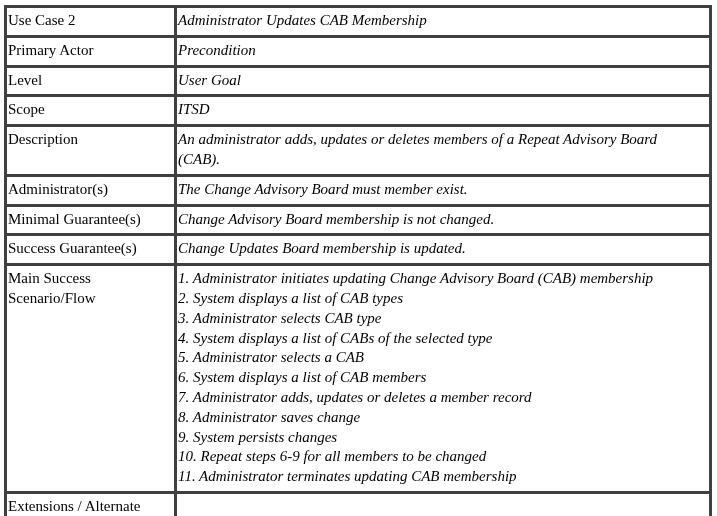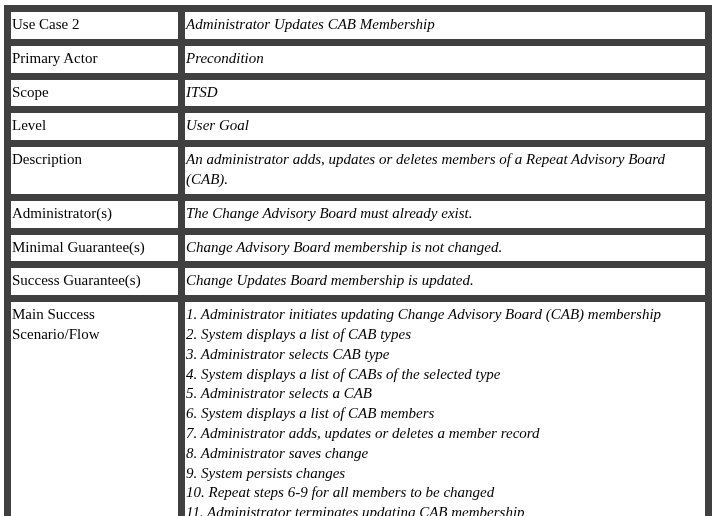--- a/index.html
+++ b/index.html
@@ -23,7 +23,7 @@
     line-height: 1.32;
   }
   table.usecase-table td {
-    border: 7px solid #404040;
+    border: 3px solid #404040;
     vertical-align: top;
     padding: 3px 8px 4px 1px;
   }

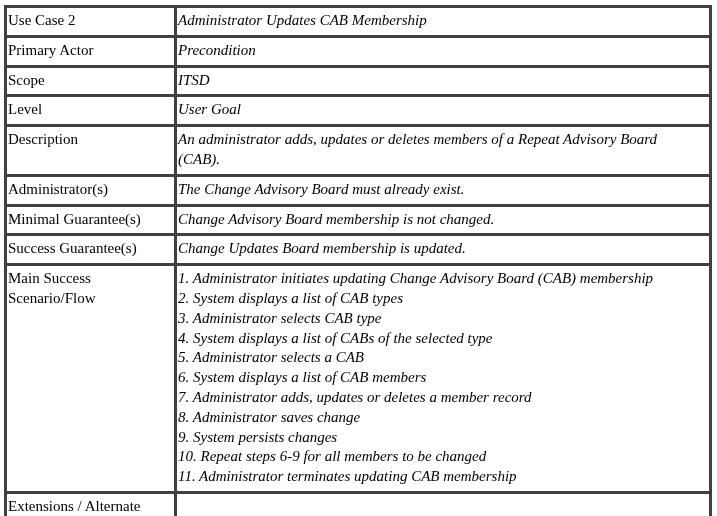--- a/index.html
+++ b/index.html
@@ -52,12 +52,12 @@
       <td class="value-cell">Precondition</td>
     </tr>
     <tr class="row-single">
+      <td class="label-cell">Level</td>
+      <td class="value-cell">User Goal</td>
+    </tr>
+    <tr class="row-single">
       <td class="label-cell">Scope</td>
       <td class="value-cell">ITSD</td>
-    </tr>
-    <tr class="row-single">
-      <td class="label-cell">Level</td>
-      <td class="value-cell">User Goal</td>
     </tr>
     <tr>
       <td class="label-cell">Description</td>

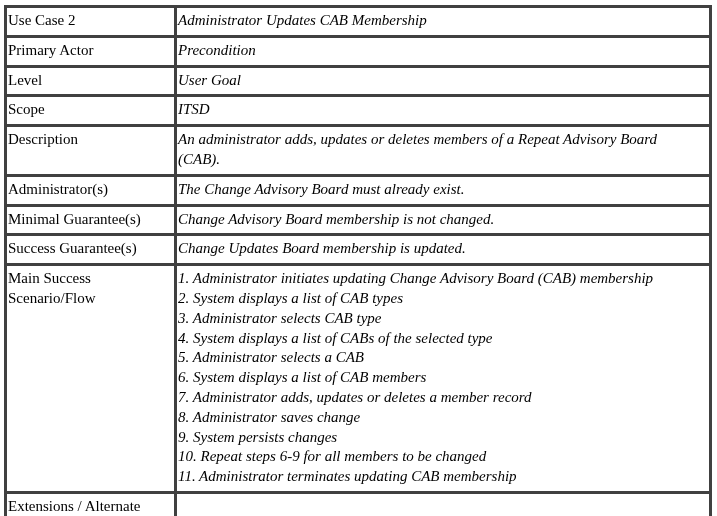--- a/index.html
+++ b/index.html
@@ -65,7 +65,7 @@
     </tr>
     <tr class="row-single">
       <td class="label-cell">Administrator(s)</td>
-      <td class="value-cell">The Change Advisory Board must already exist.</td>
+      <td class="value-cell">The Change Advisory Board must member exist.</td>
     </tr>
     <tr class="row-single">
       <td class="label-cell">Minimal Guarantee(s)</td>

